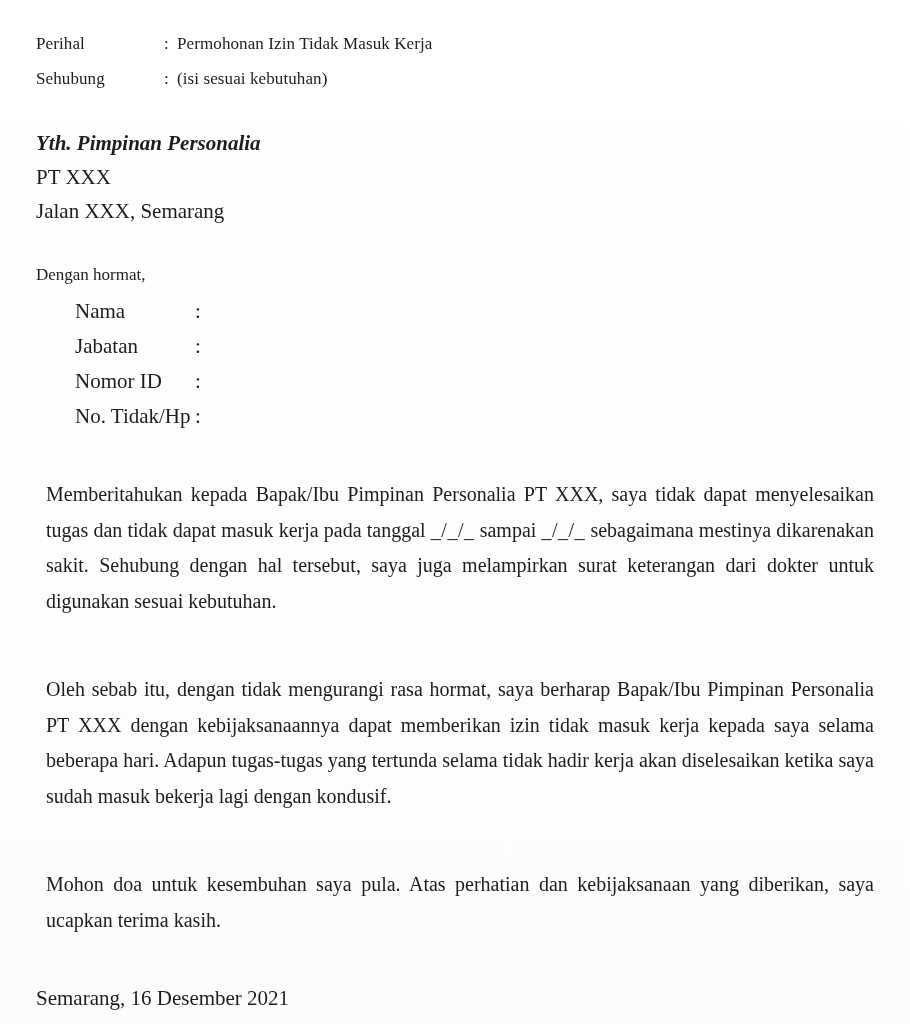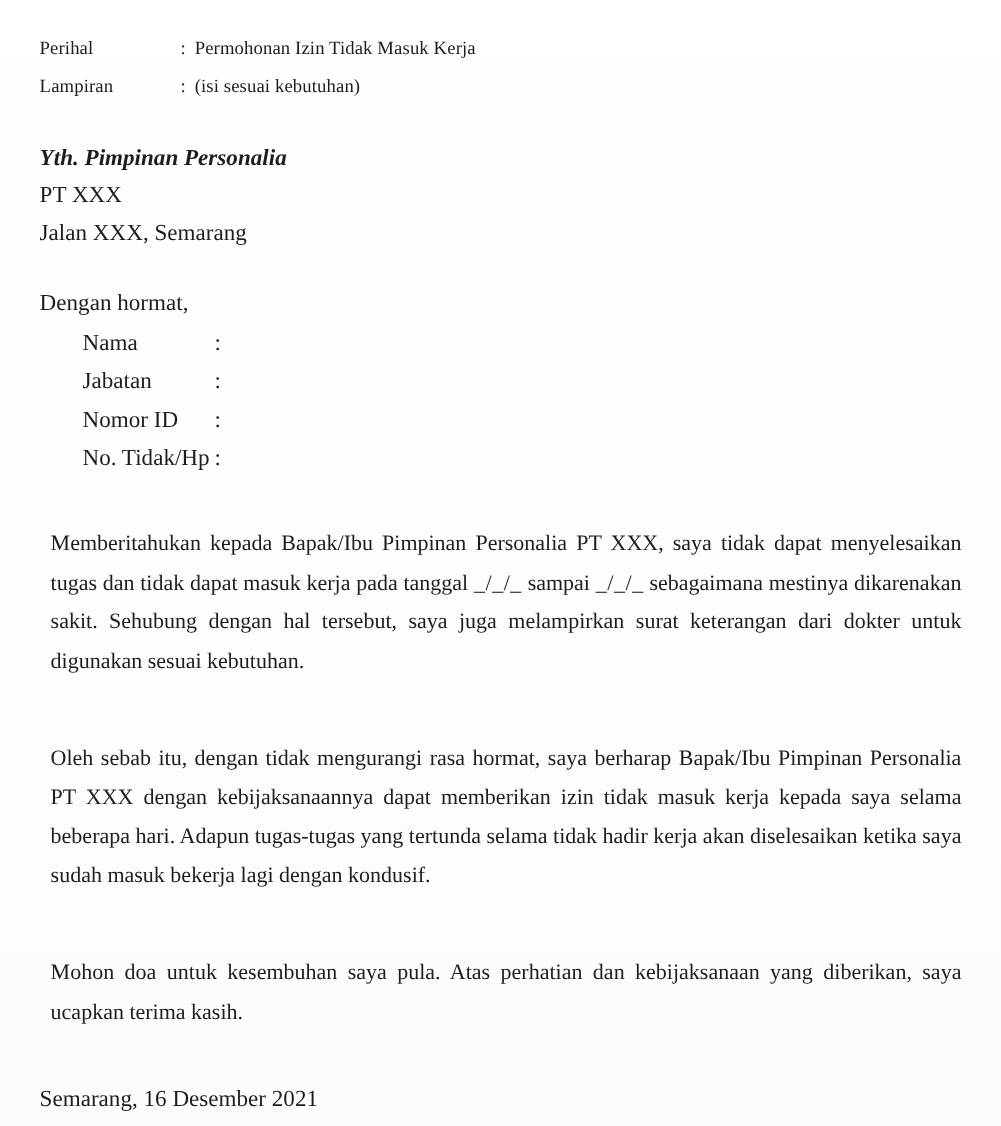--- a/index.html
+++ b/index.html
@@ -146,7 +146,7 @@
         <span class="meta-value">Permohonan Izin Tidak Masuk Kerja</span>
       </div>
       <div class="meta-row">
-        <span class="meta-label">Lampiran</span>
+        <span class="meta-label">Sehubung</span>
         <span class="meta-colon">:</span>
         <span class="meta-value">(isi sesuai kebutuhan)</span>
       </div>

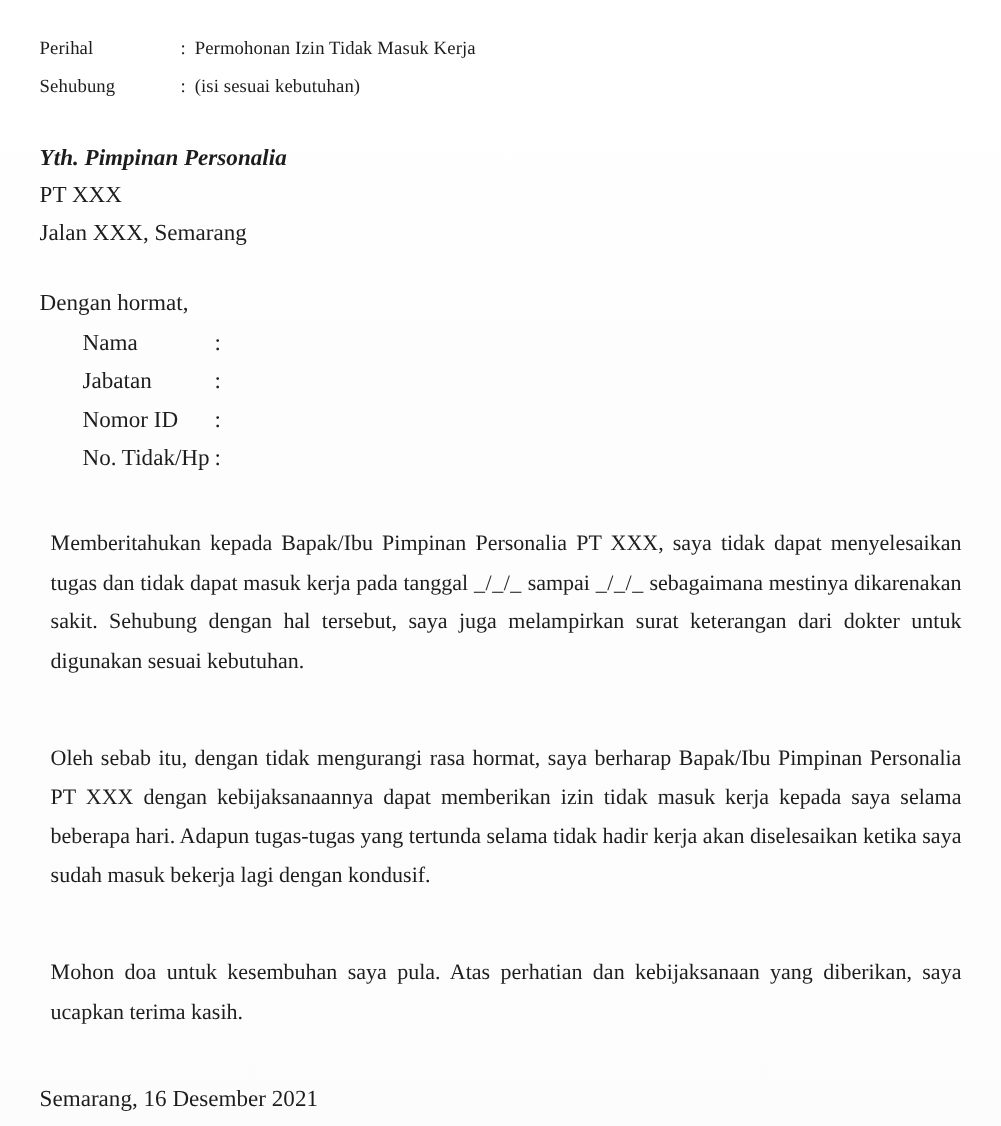--- a/index.html
+++ b/index.html
@@ -78,7 +78,7 @@
 
   
   .salutation-line {
-    font-size: 21px;
+    font-size: 17px;
     line-height: 34px;
     white-space: nowrap;
     font-family: Liberation Serif, serif;

